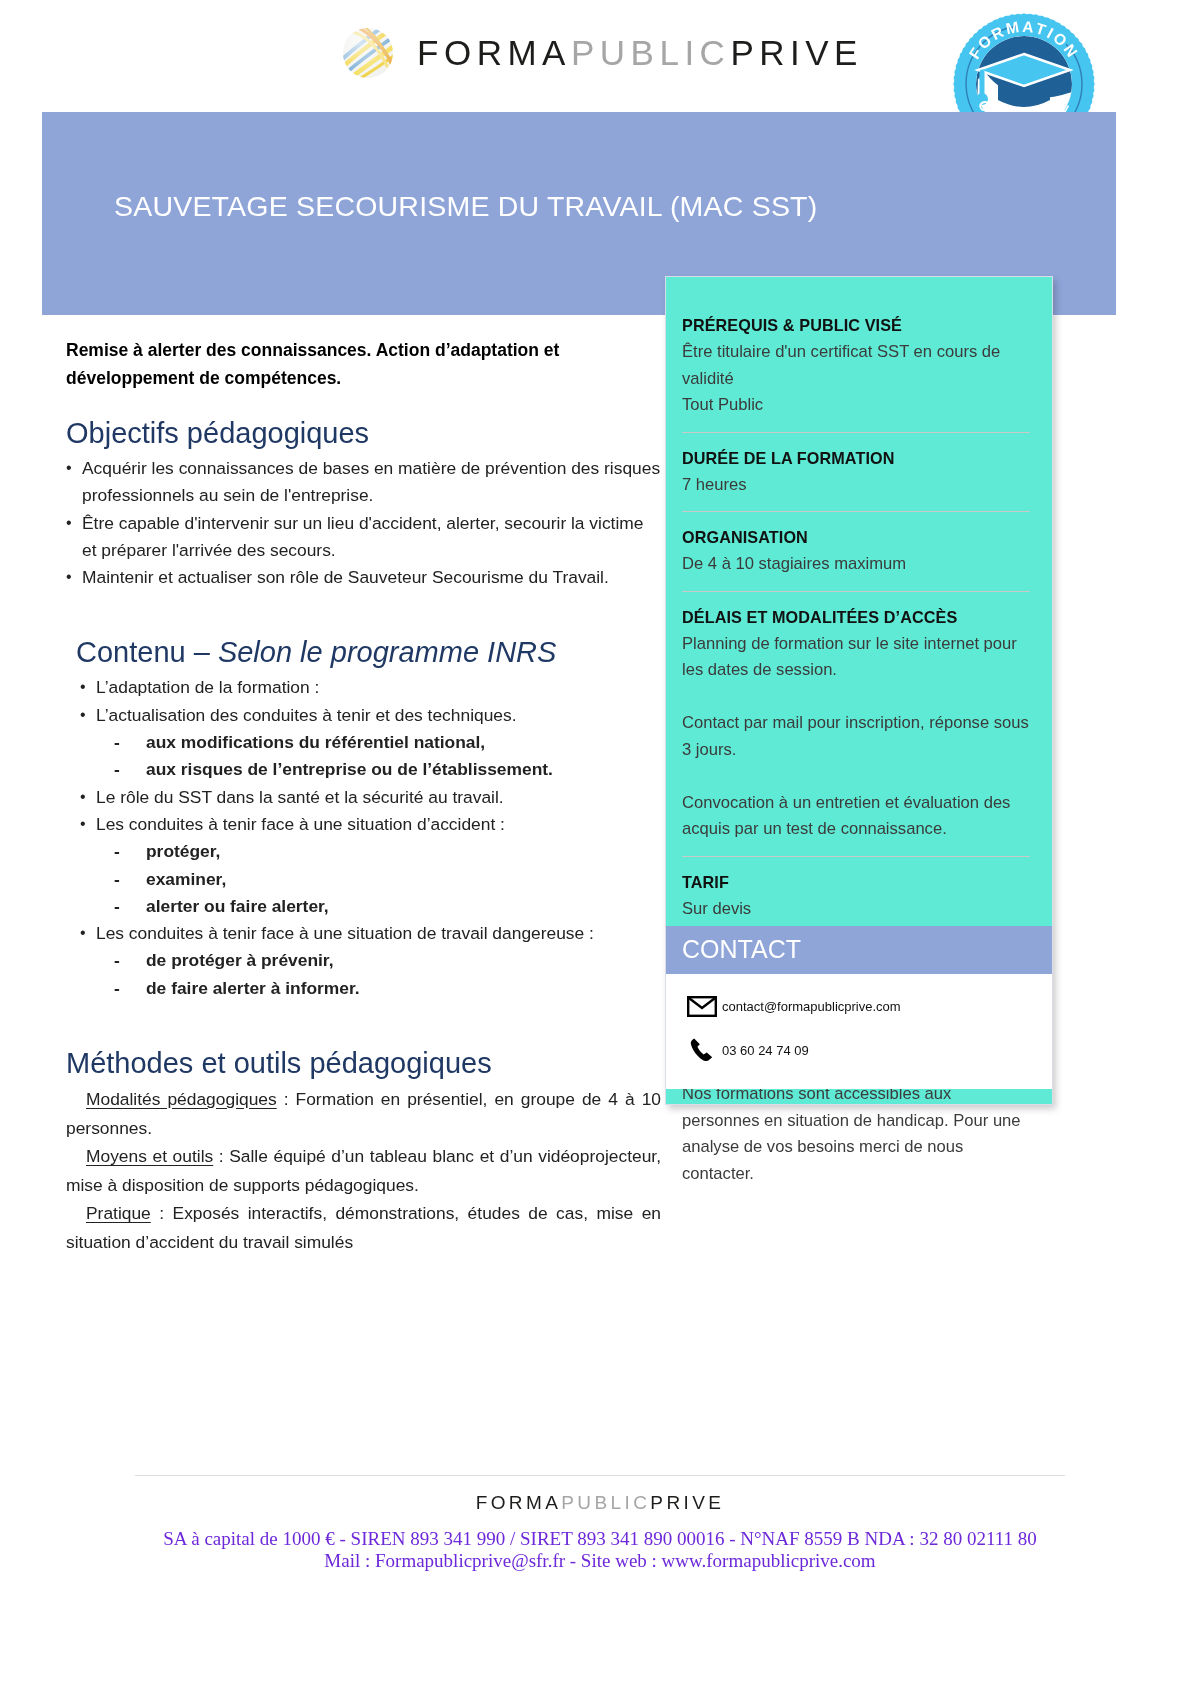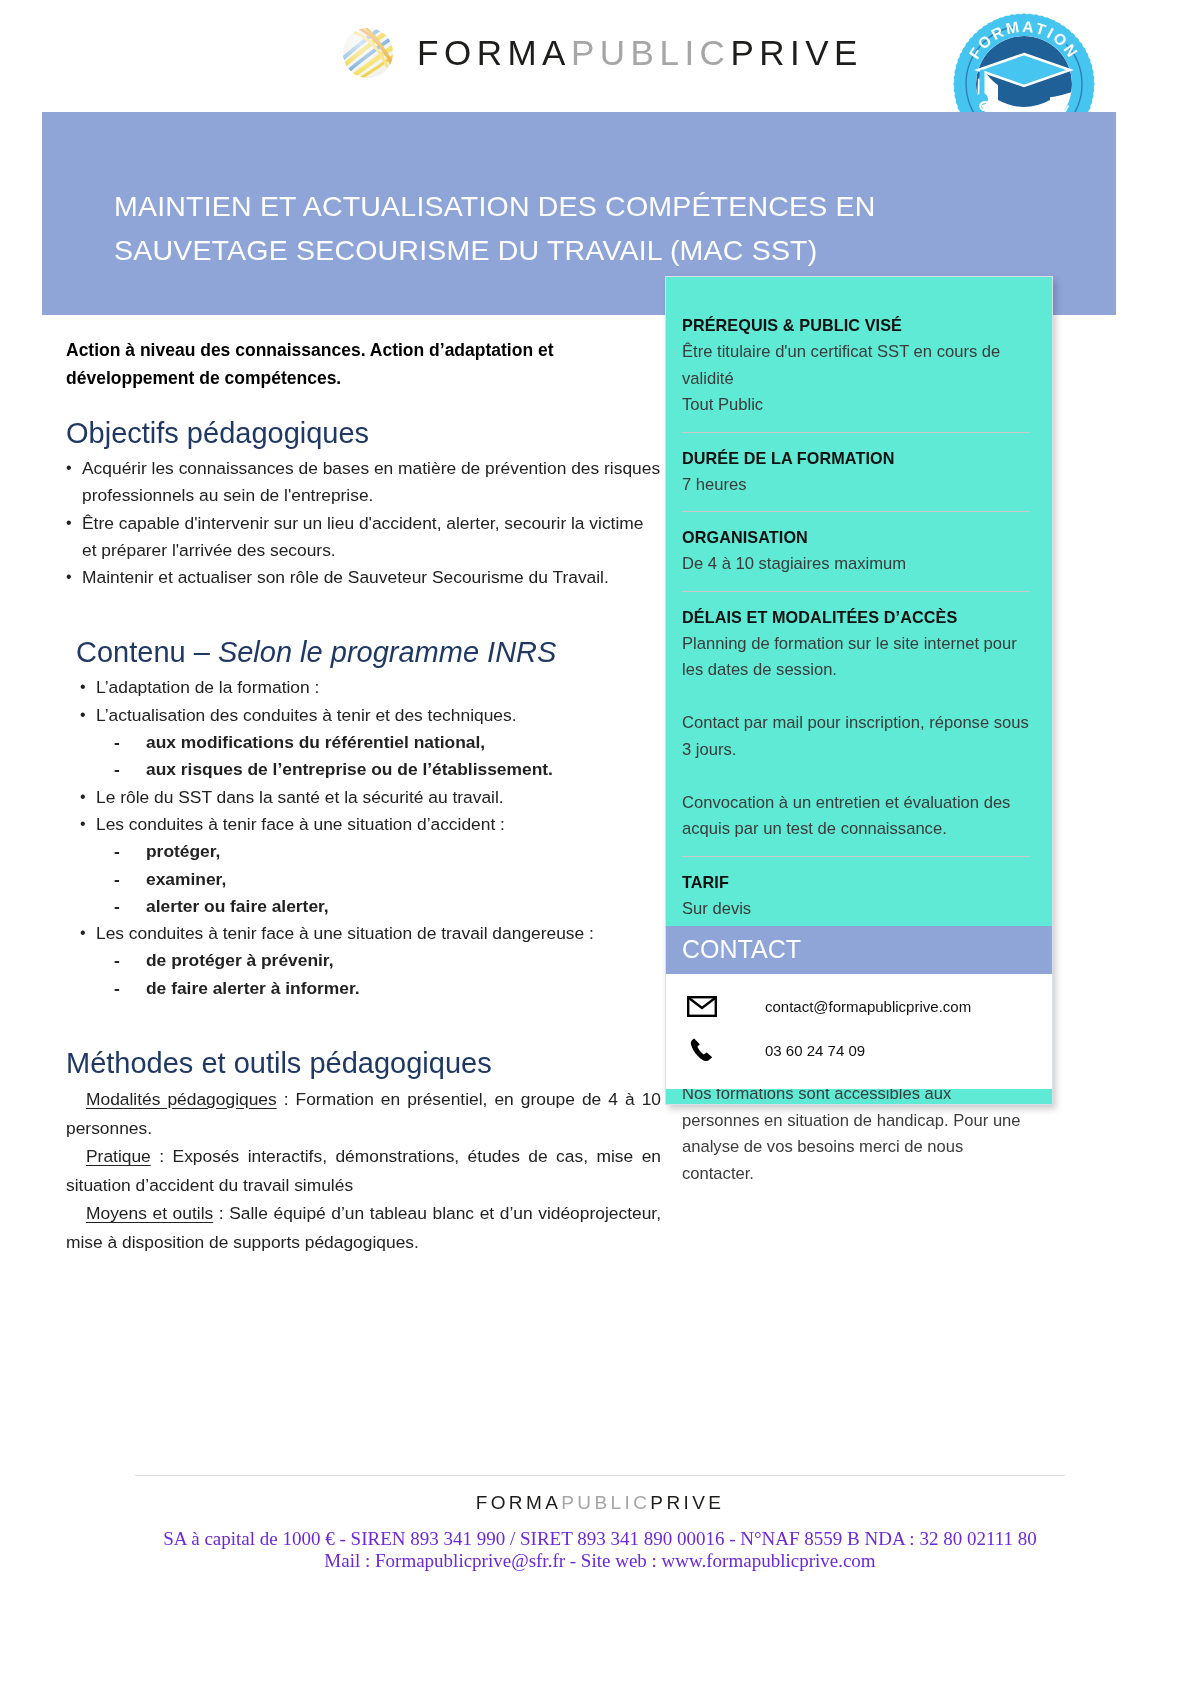--- a/index.html
+++ b/index.html
@@ -262,7 +262,6 @@
 
   <div class="header-band">
     <div class="header-title">
-      <div>MAINTIEN ET ACTUALISATION DES COMPÉTENCES EN</div>
       <div>SAUVETAGE SECOURISME DU TRAVAIL (MAC SST)</div>
     </div>
   </div>

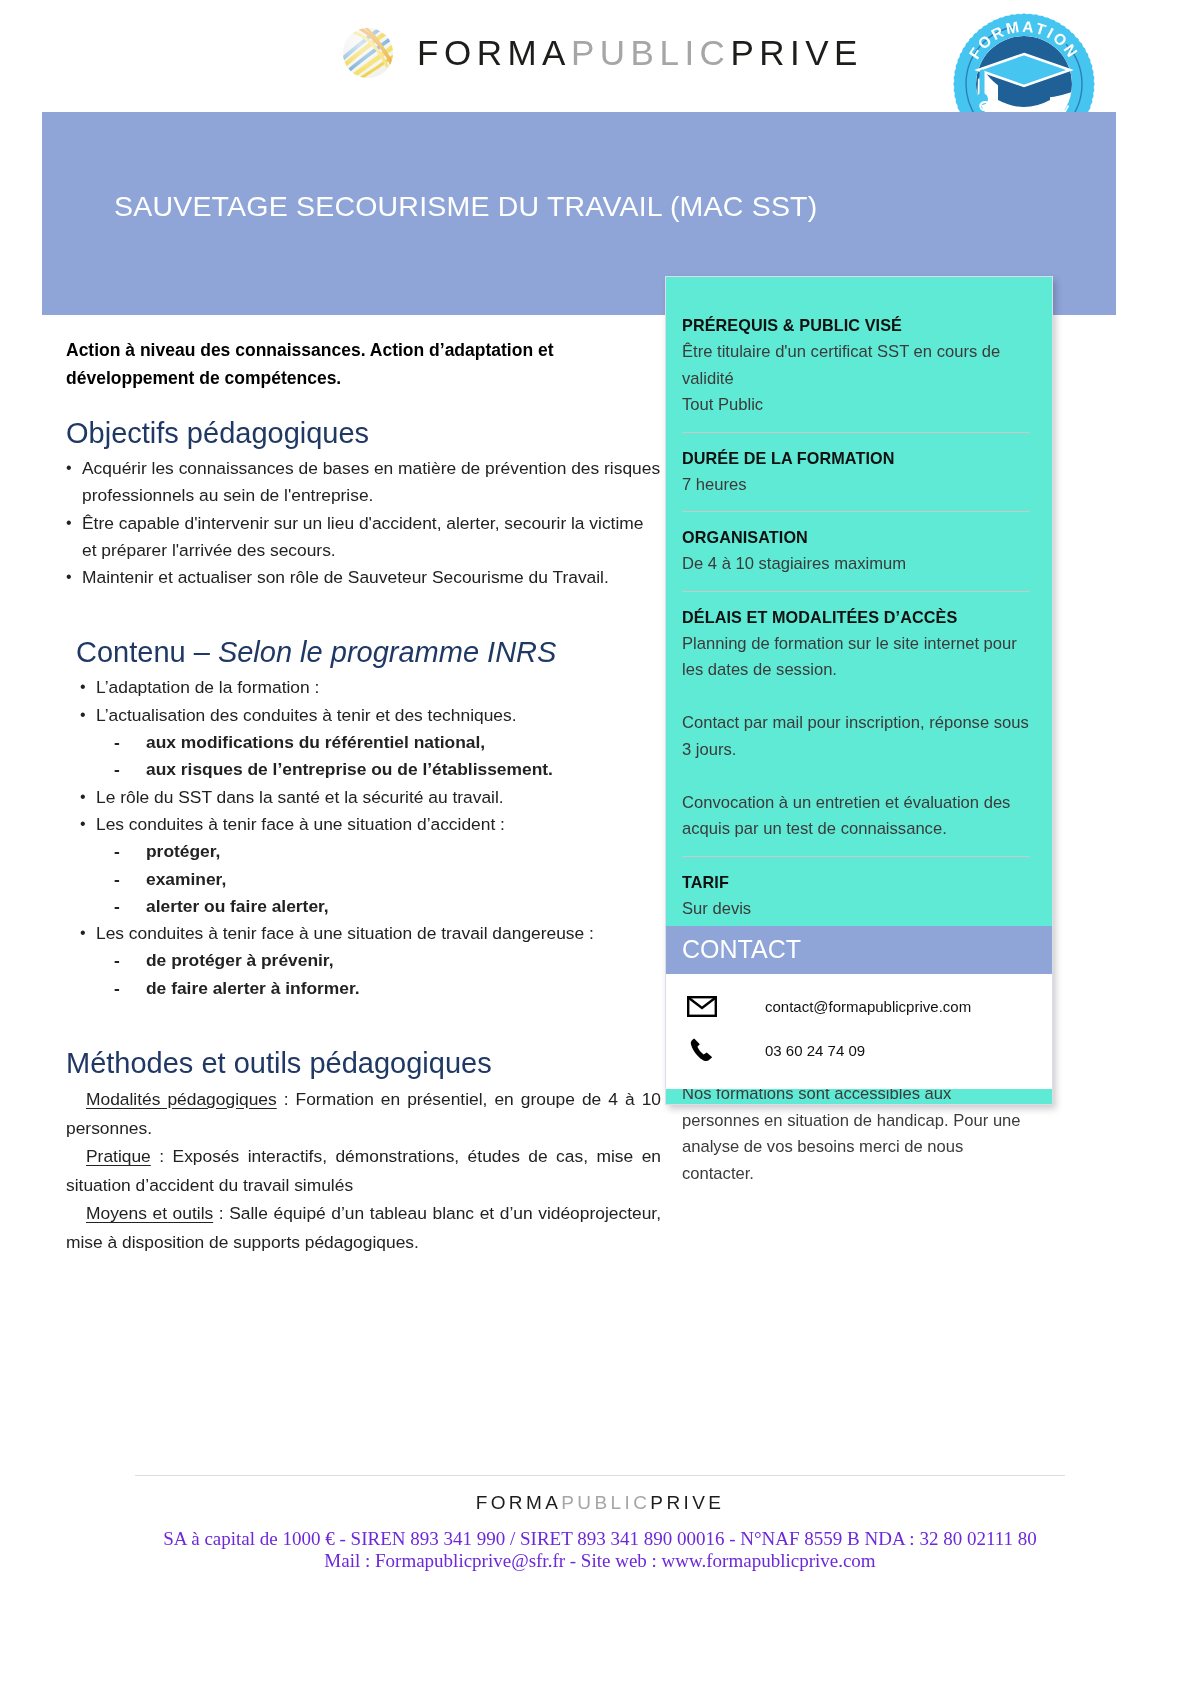--- a/index.html
+++ b/index.html
@@ -269,7 +269,7 @@
   <div class="left-col">
 
     <div class="lede">
-      <div>Action à niveau des connaissances. Action d’adaptation et</div>
+      <div>Remise à alerter des connaissances. Action d’adaptation et</div>
       <div>développement de compétences.</div>
     </div>
 

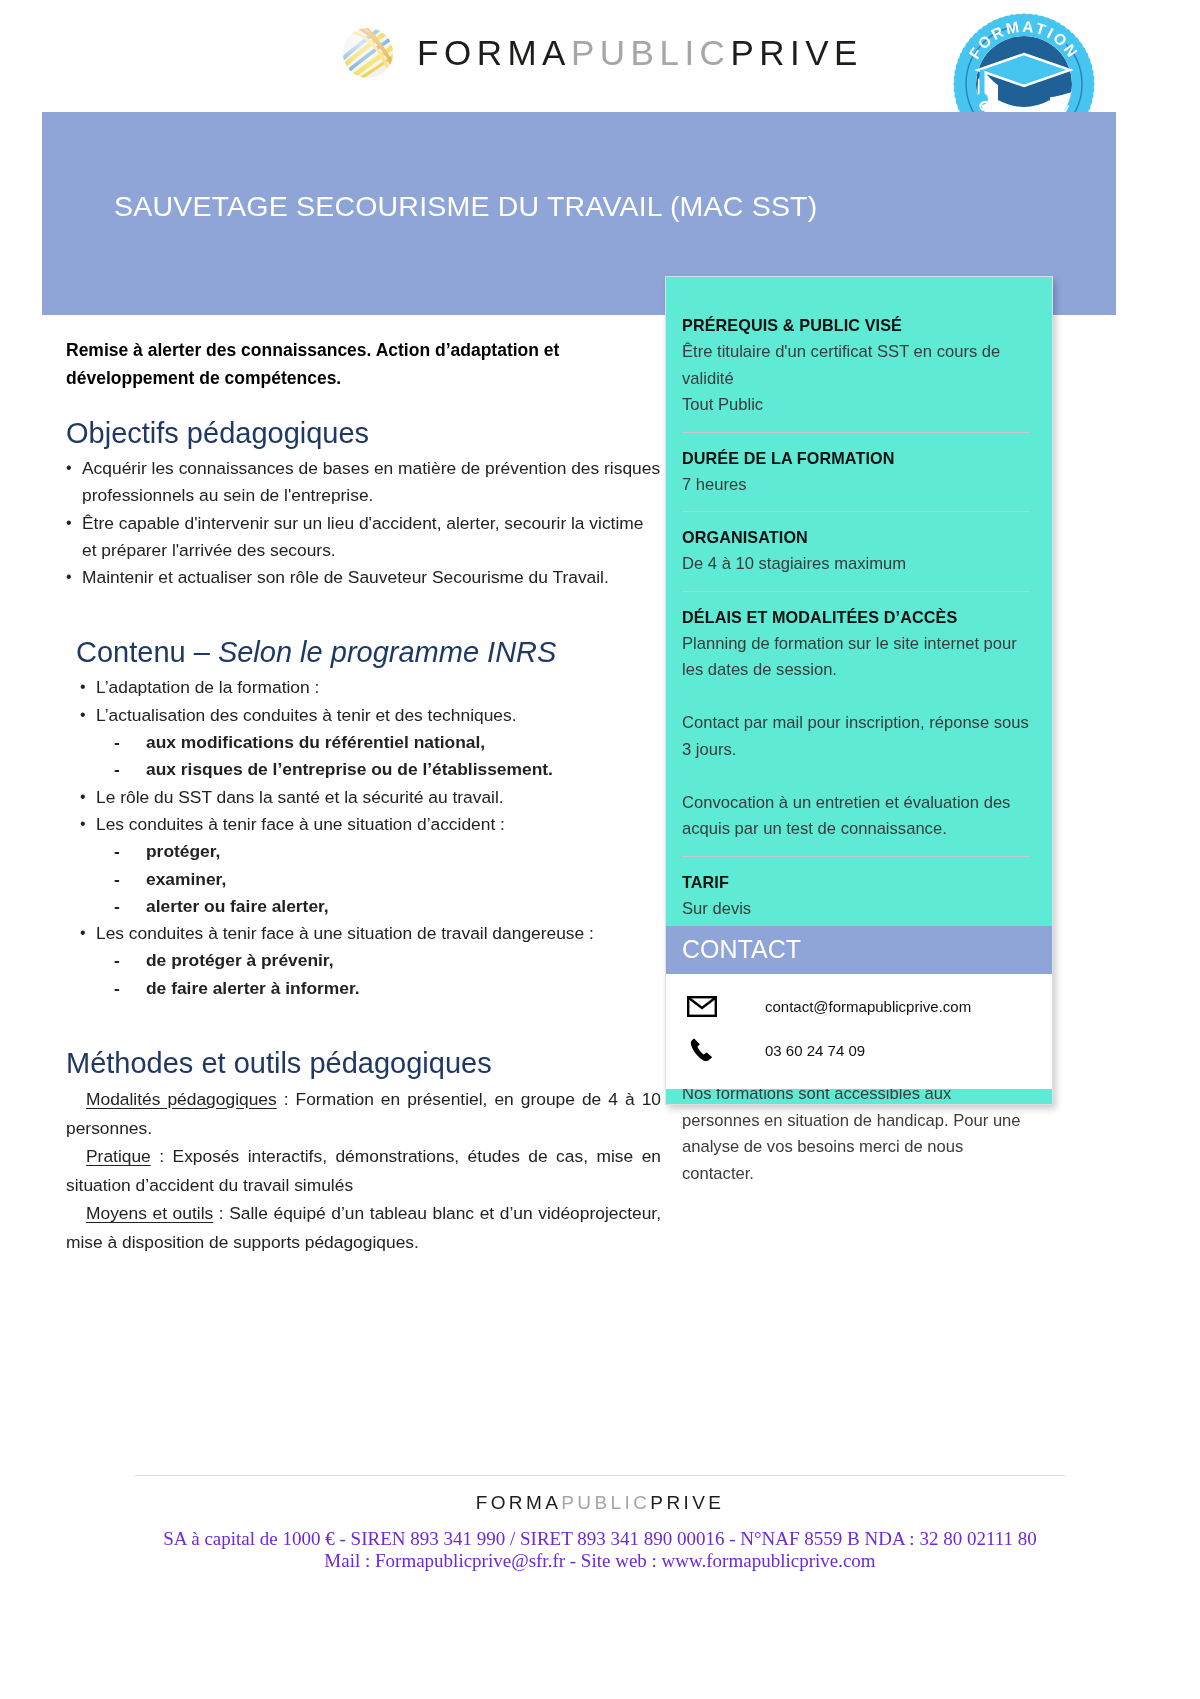--- a/index.html
+++ b/index.html
@@ -102,7 +102,7 @@
   .contact-row { display: flex; align-items: center; margin-bottom: 20px; }
   .contact-row:last-child { margin-bottom: 0; }
   .contact-ic { width: 40px; flex: none; display: flex; align-items: center; justify-content: center; }
-  .contact-val { font-size: 15px; color: #111; margin-left: 43px; }
+  .contact-val { font-size: 13px; color: #111; }
 
   
   .footer { position: absolute; left: 0; top: 1475px; width: 1200px; text-align: center; }

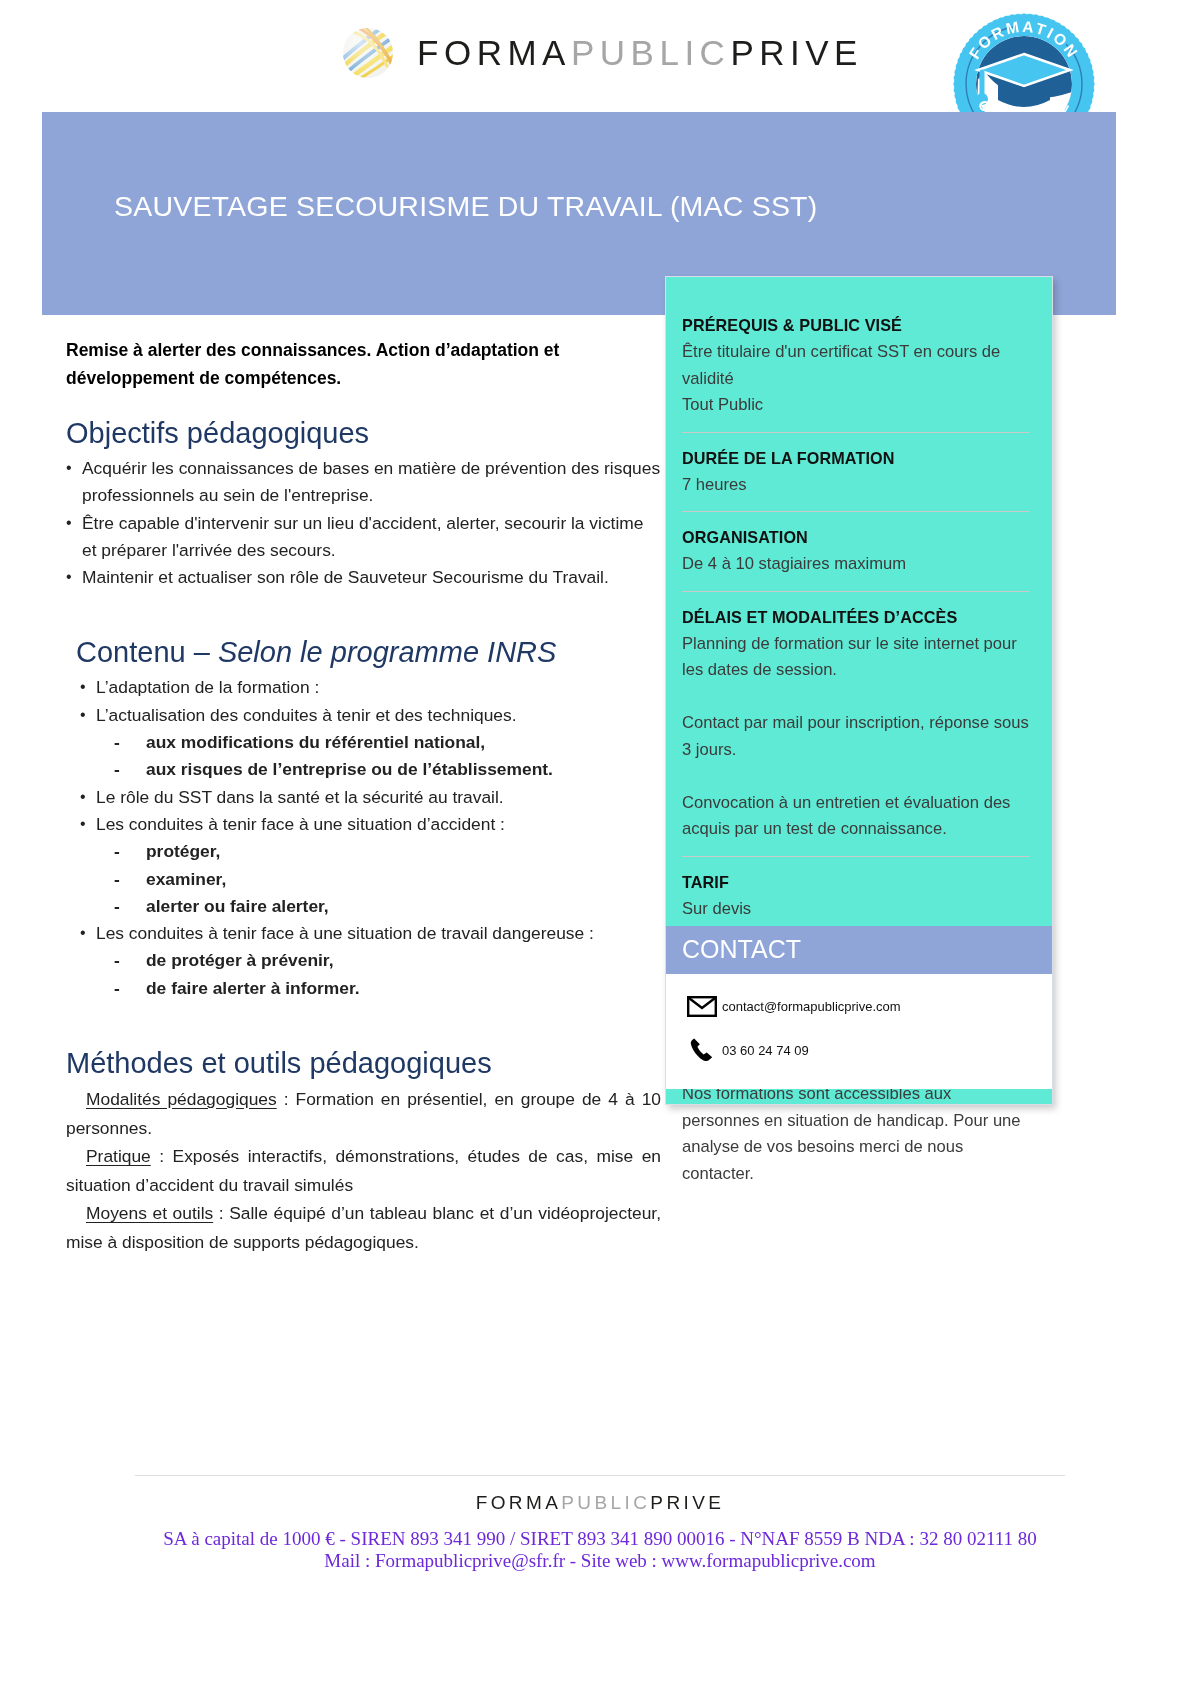--- a/index.html
+++ b/index.html
@@ -313,8 +313,8 @@
 
     <div class="h2">Méthodes et outils pédagogiques</div>
     <p class="para-just"><span class="u-lead">Modalités pédagogiques</span><span> : Formation en présentiel, en groupe de 4 à 10 personnes.</span></p>
+    <p class="para-just"><span class="u-lead">Moyens et outils</span><span> : Salle équipé d’un tableau blanc et d’un vidéoprojecteur, mise à disposition de supports pédagogiques.</span></p>
     <p class="para-just"><span class="u-lead">Pratique</span><span> : Exposés interactifs, démonstrations, études de cas, mise en situation d’accident du travail simulés</span></p>
-    <p class="para-just"><span class="u-lead">Moyens et outils</span><span> : Salle équipé d’un tableau blanc et d’un vidéoprojecteur, mise à disposition de supports pédagogiques.</span></p>
   </div>
 
   <div class="right-panel">

